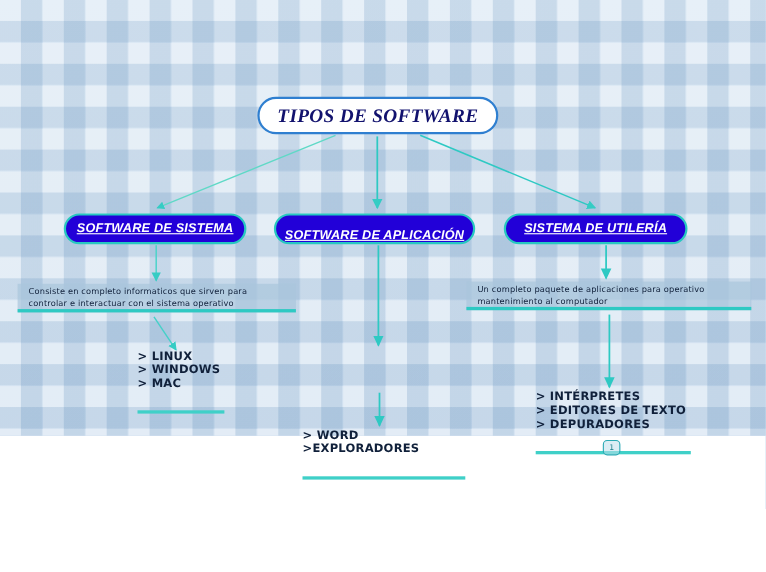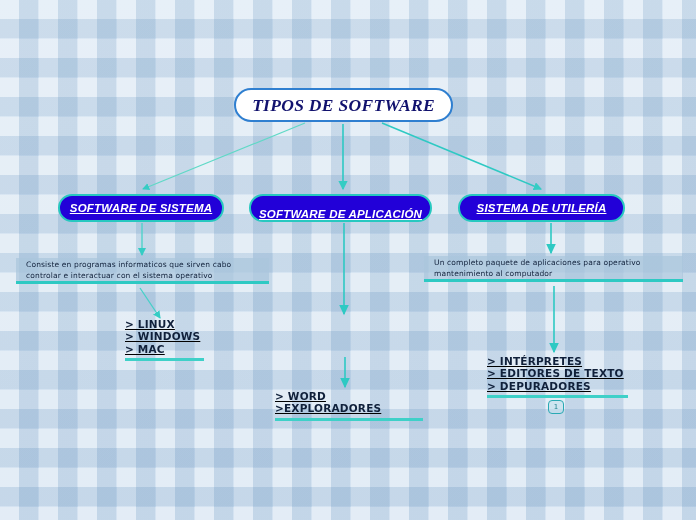--- a/index.html
+++ b/index.html
@@ -15,7 +15,7 @@
   #canvas {
     position: relative;
     width: 696px;
-    height: 520px;
+    height: 396px;
     background-color: #c3d9ec;
     background-image:
       linear-gradient(90deg, rgba(255,255,255,0.34) 50%, rgba(255,255,255,0) 50%),

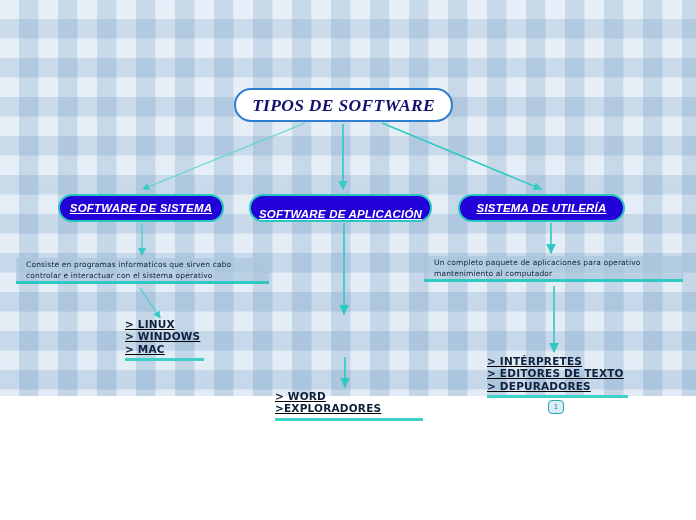--- a/index.html
+++ b/index.html
@@ -196,7 +196,7 @@
   </div>
 
   <div class="node desc-box desc-sistema">
-    <span class="text">Consiste en programas informaticos que sirven cabo controlar e interactuar con el sistema operativo</span>
+    <span class="text">Consiste en completo informaticos que sirven para controlar e interactuar con el sistema operativo</span>
   </div>
   <div class="node desc-box desc-utileria">
     <span class="text">Un completo paquete de aplicaciones para operativo mantenimiento al computador</span>

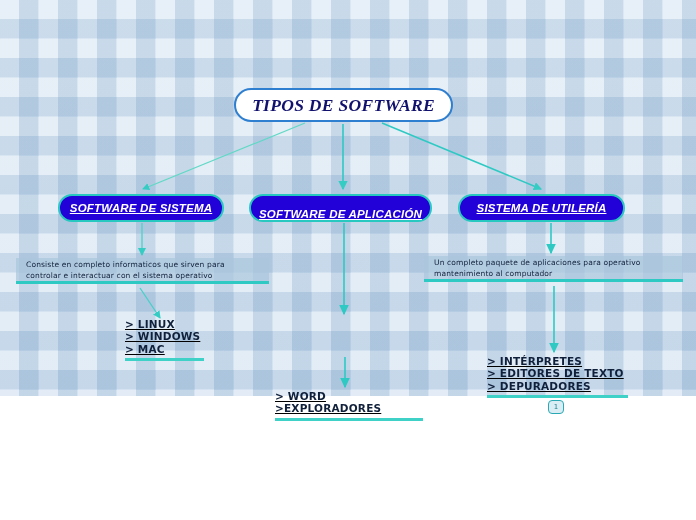--- a/index.html
+++ b/index.html
@@ -118,8 +118,7 @@
   .leaf-list {
     border-bottom: 3px solid #3fd0c8;
     box-sizing: border-box;
-    padding-bottom: 3px;
-    text-decoration: underline;
+    padding-bottom: 18px;
   }
   .leaf-list .item {
     font-family: "DejaVu Sans", sans-serif;

